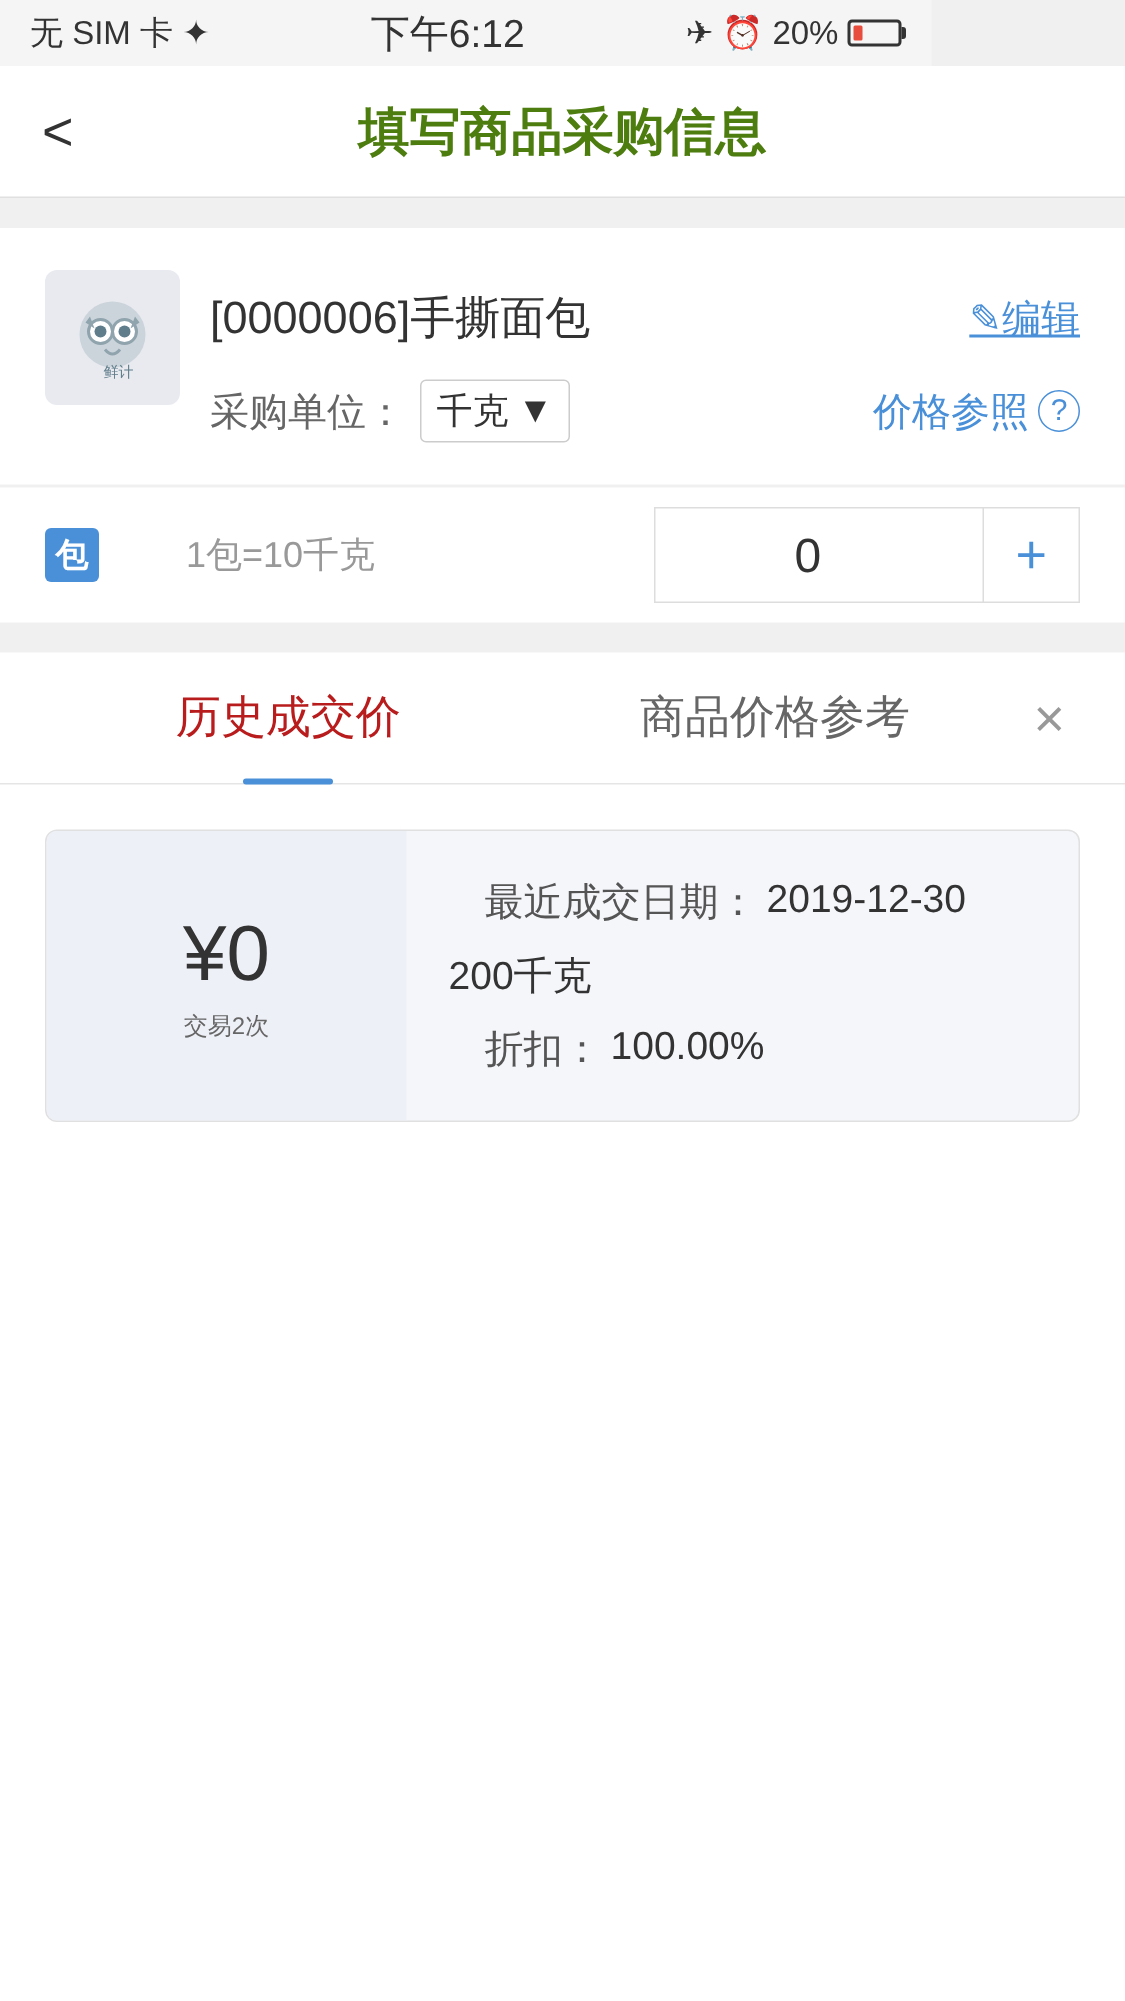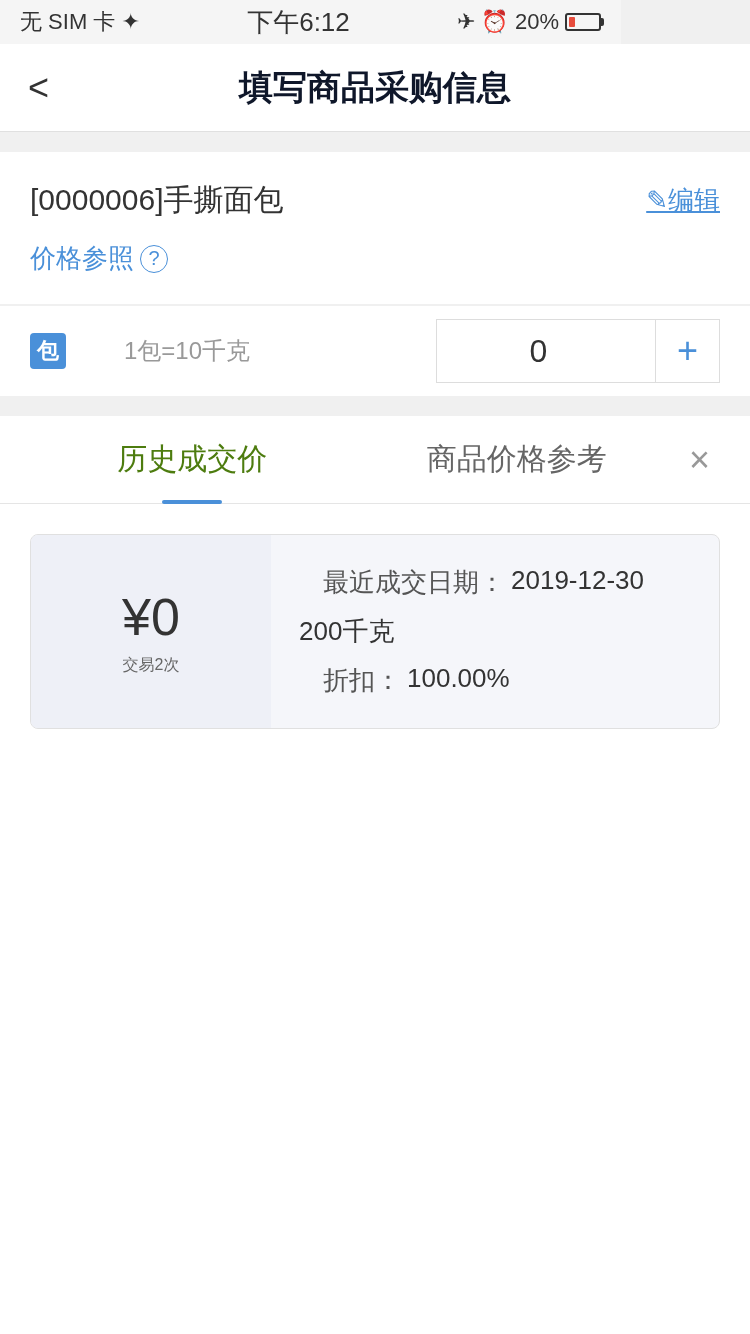--- a/index.html
+++ b/index.html
@@ -97,7 +97,7 @@
     .nav-title {
       font-size: 34px;
       font-weight: 600;
-      color: #0f172a;
+      color: #4d7c0f;
     }
 
     

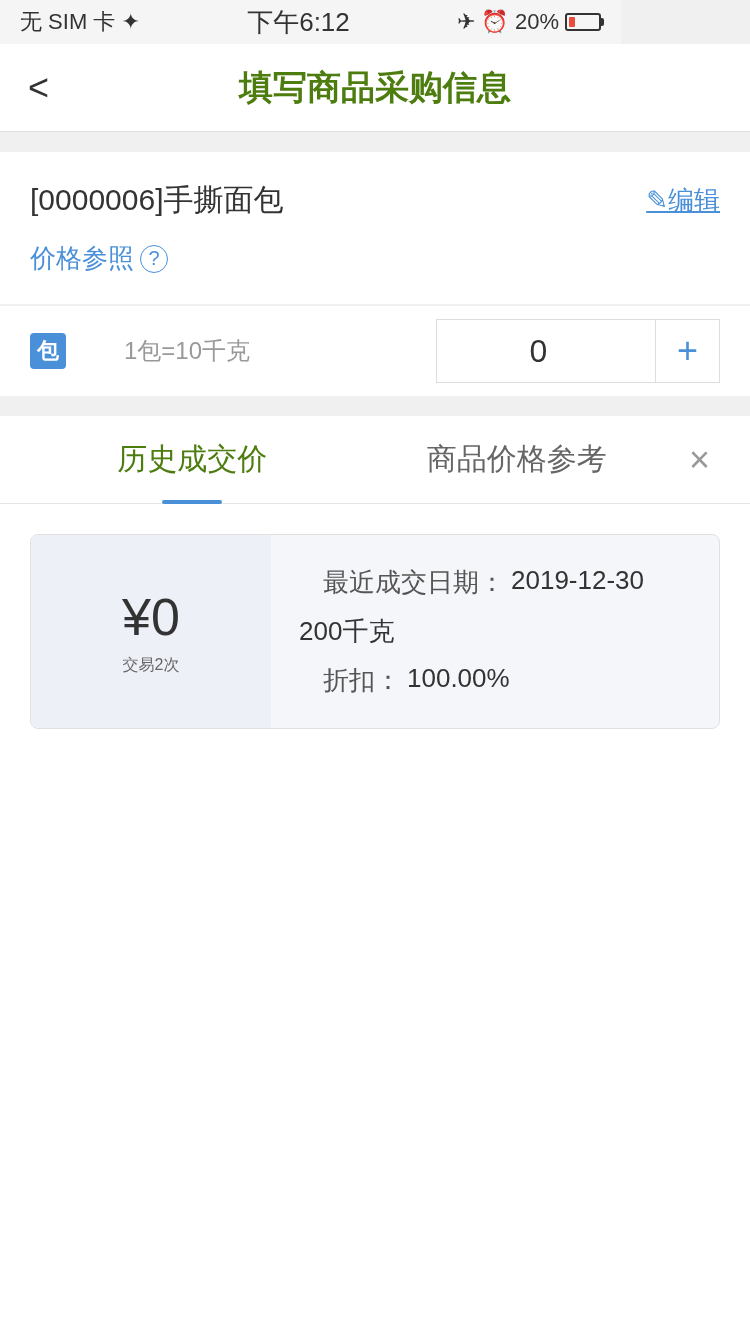--- a/index.html
+++ b/index.html
@@ -128,6 +128,7 @@
       display: flex;
       justify-content: space-between;
       align-items: center;
+      margin-top: 12px;
     }
     .product-name {
       font-size: 30px;

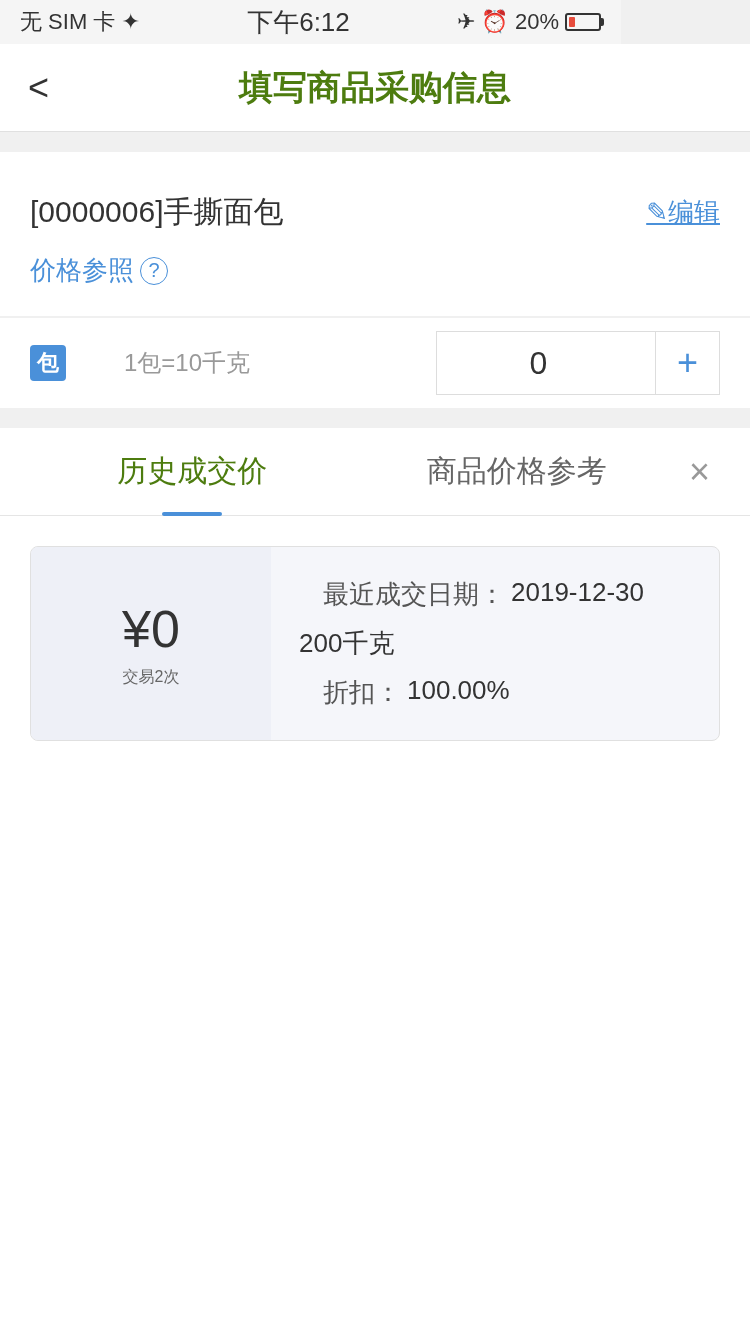--- a/index.html
+++ b/index.html
@@ -366,6 +366,20 @@
 
 <div class="product-card">
   <div class="product-header">
+    <div class="product-thumb">
+
+      <svg width="60" height="60" viewBox="0 0 60 60">
+        <circle cx="30" cy="28" r="22" fill="#b0bec5" opacity="0.5"></circle>
+        <circle cx="22" cy="26" r="8" fill="#fff" stroke="#90a4ae" stroke-width="2"></circle>
+        <circle cx="38" cy="26" r="8" fill="#fff" stroke="#90a4ae" stroke-width="2"></circle>
+        <circle cx="22" cy="26" r="4" fill="#607d8b"></circle>
+        <circle cx="38" cy="26" r="4" fill="#607d8b"></circle>
+        <path d="M25 38 Q30 44 35 38" stroke="#90a4ae" stroke-width="2" fill="none"></path>
+        <path d="M12 20 L18 24 L15 16 Z" fill="#90a4ae"></path>
+        <path d="M48 20 L42 24 L45 16 Z" fill="#90a4ae"></path>
+        <text x="24" y="56" font-size="10" fill="#607d8b" font-family="sans-serif">鲜计</text>
+      </svg>
+    </div>
     <div class="product-info">
       <div class="product-top-row">
         <span class="product-name">

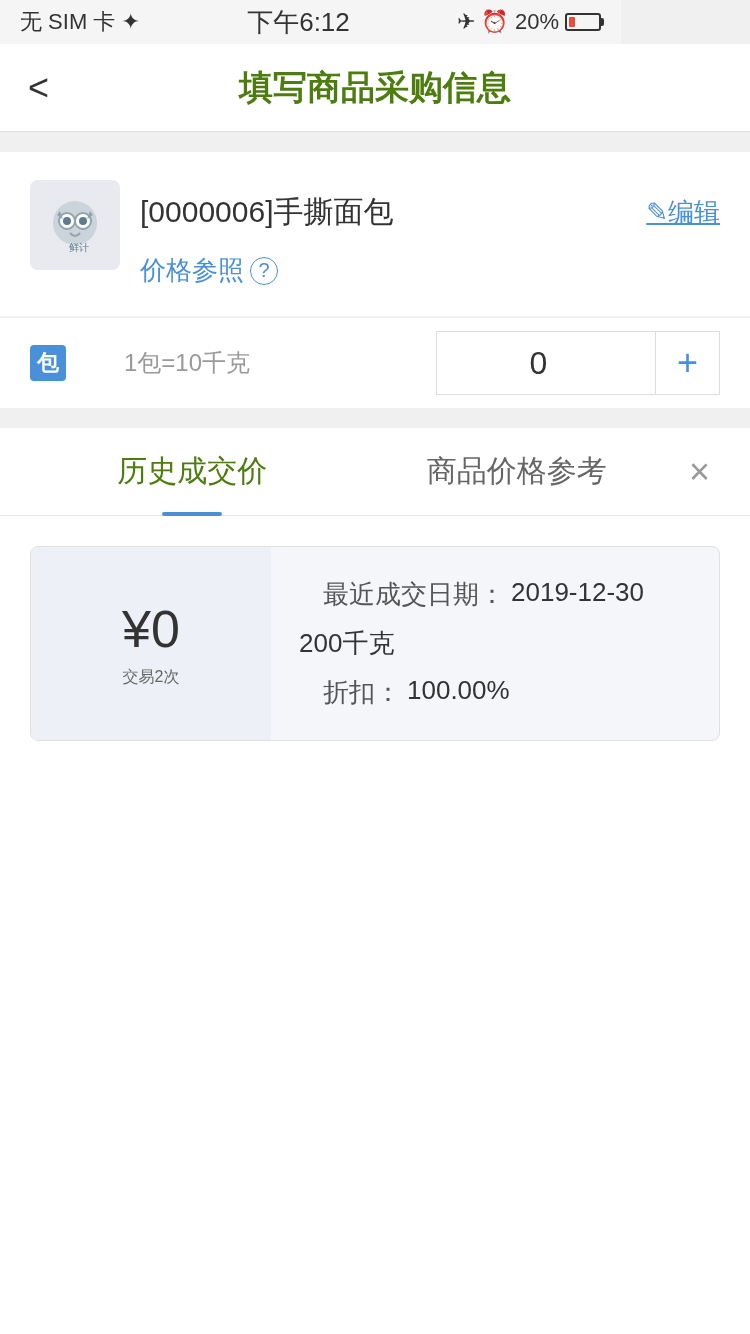--- a/index.html
+++ b/index.html
@@ -388,6 +388,13 @@
         <span class="edit-link">✎编辑</span>
       </div>
       <div class="product-unit-row">
+        <div class="unit-label">
+          <span>采购单位：</span>
+          <div class="unit-select">
+            <span>千克</span>
+            <span>▼</span>
+          </div>
+        </div>
         <div class="price-ref">
           <span>价格参照</span>
           <span style="width:28px;height:28px;border-radius:50%;border:1px solid #4a90d9;display:inline-flex;align-items:center;justify-content:center;font-size:20px;">?</span>

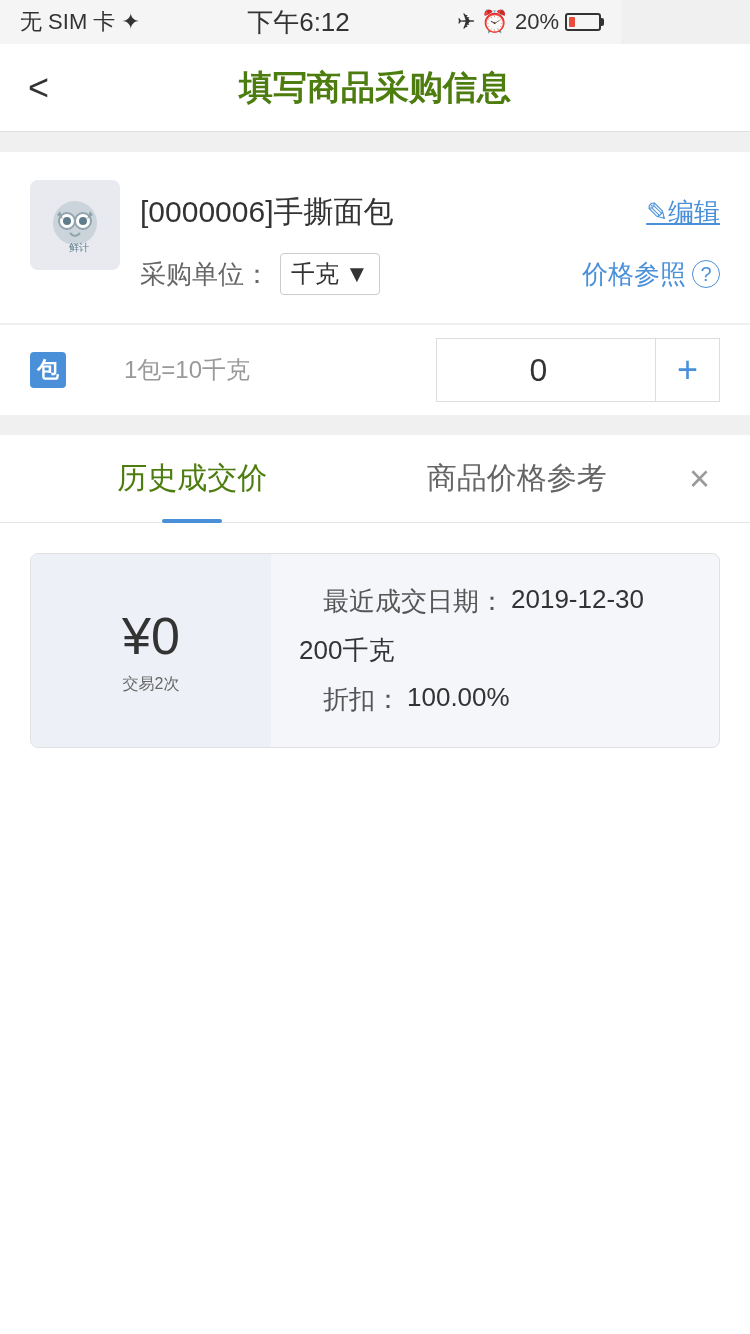--- a/index.html
+++ b/index.html
@@ -262,7 +262,7 @@
       cursor: pointer;
     }
     .tab-item.active {
-      color: #4d7c0f;
+      color: #b91c1c;
     }
     .tab-item.active::after {
       content: '';

